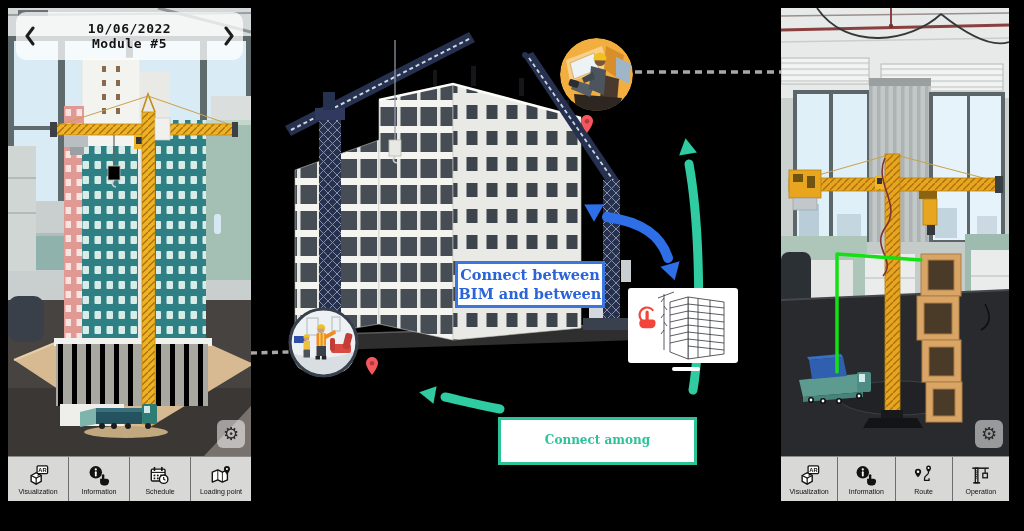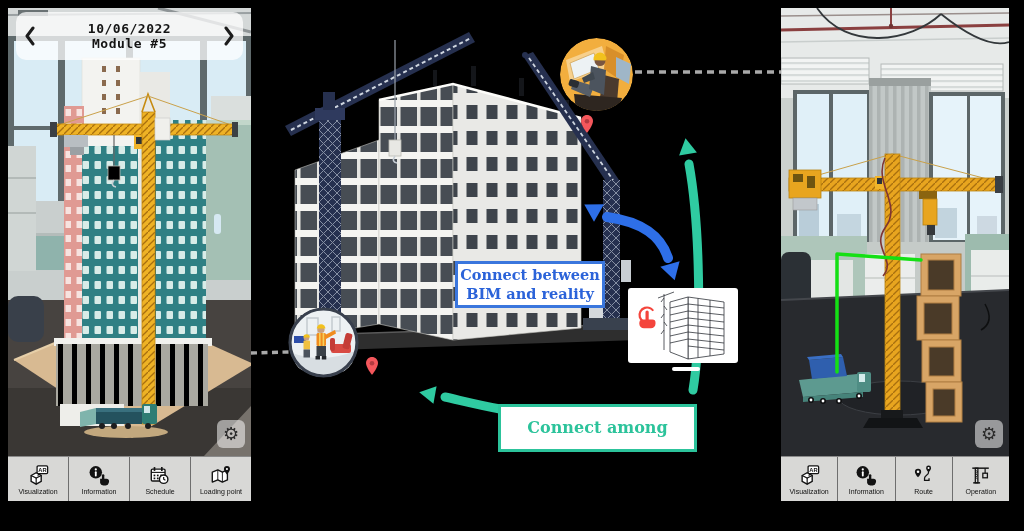--- a/index.html
+++ b/index.html
@@ -206,7 +206,7 @@
 
   <div class="callout blue">
     <span>Connect between</span>
-    <span>BIM and reality</span>
+    <span>BIM and between</span>
   </div>
   <div class="callout green">
     <span>Connect among</span>

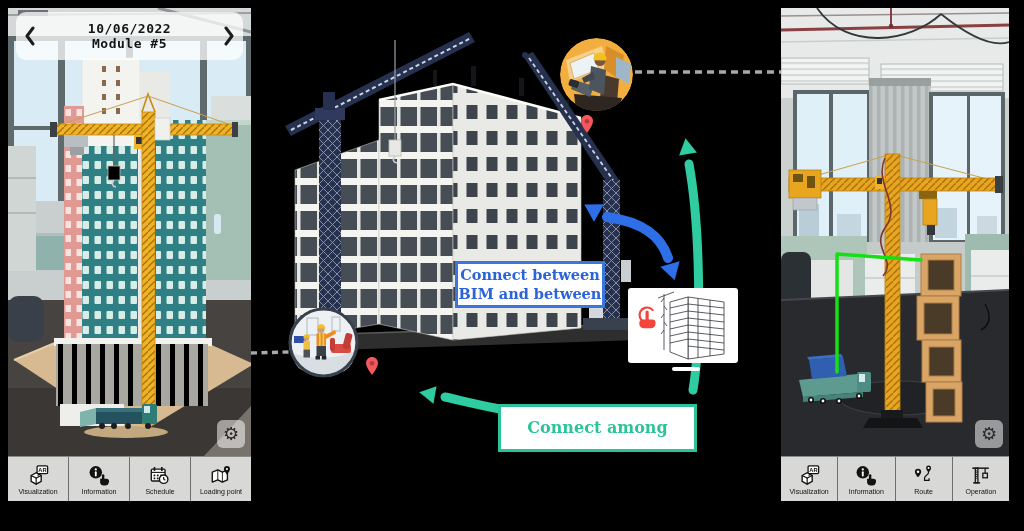--- a/index.html
+++ b/index.html
@@ -46,8 +46,8 @@
            display:flex;flex-direction:column;justify-content:center;margin-top:28px;}
   .callout.blue{left:455px;top:233px;width:150px;height:47px;border:3px solid #3a76dd;
                 color:#2b63d9;font-size:14.5px;line-height:1.28;}
-  .callout.green{left:498px;top:376px;width:199px;height:48px;border:3px solid #2cc39b;
-                 color:#2cc39b;font-size:16px;line-height:1.3;}
+  .callout.green{left:498px;top:389px;width:199px;height:48px;border:3px solid #2cc39b;
+                 color:#2cc39b;font-size:12px;line-height:1.3;}
 </style>
 </head>
 <body>

